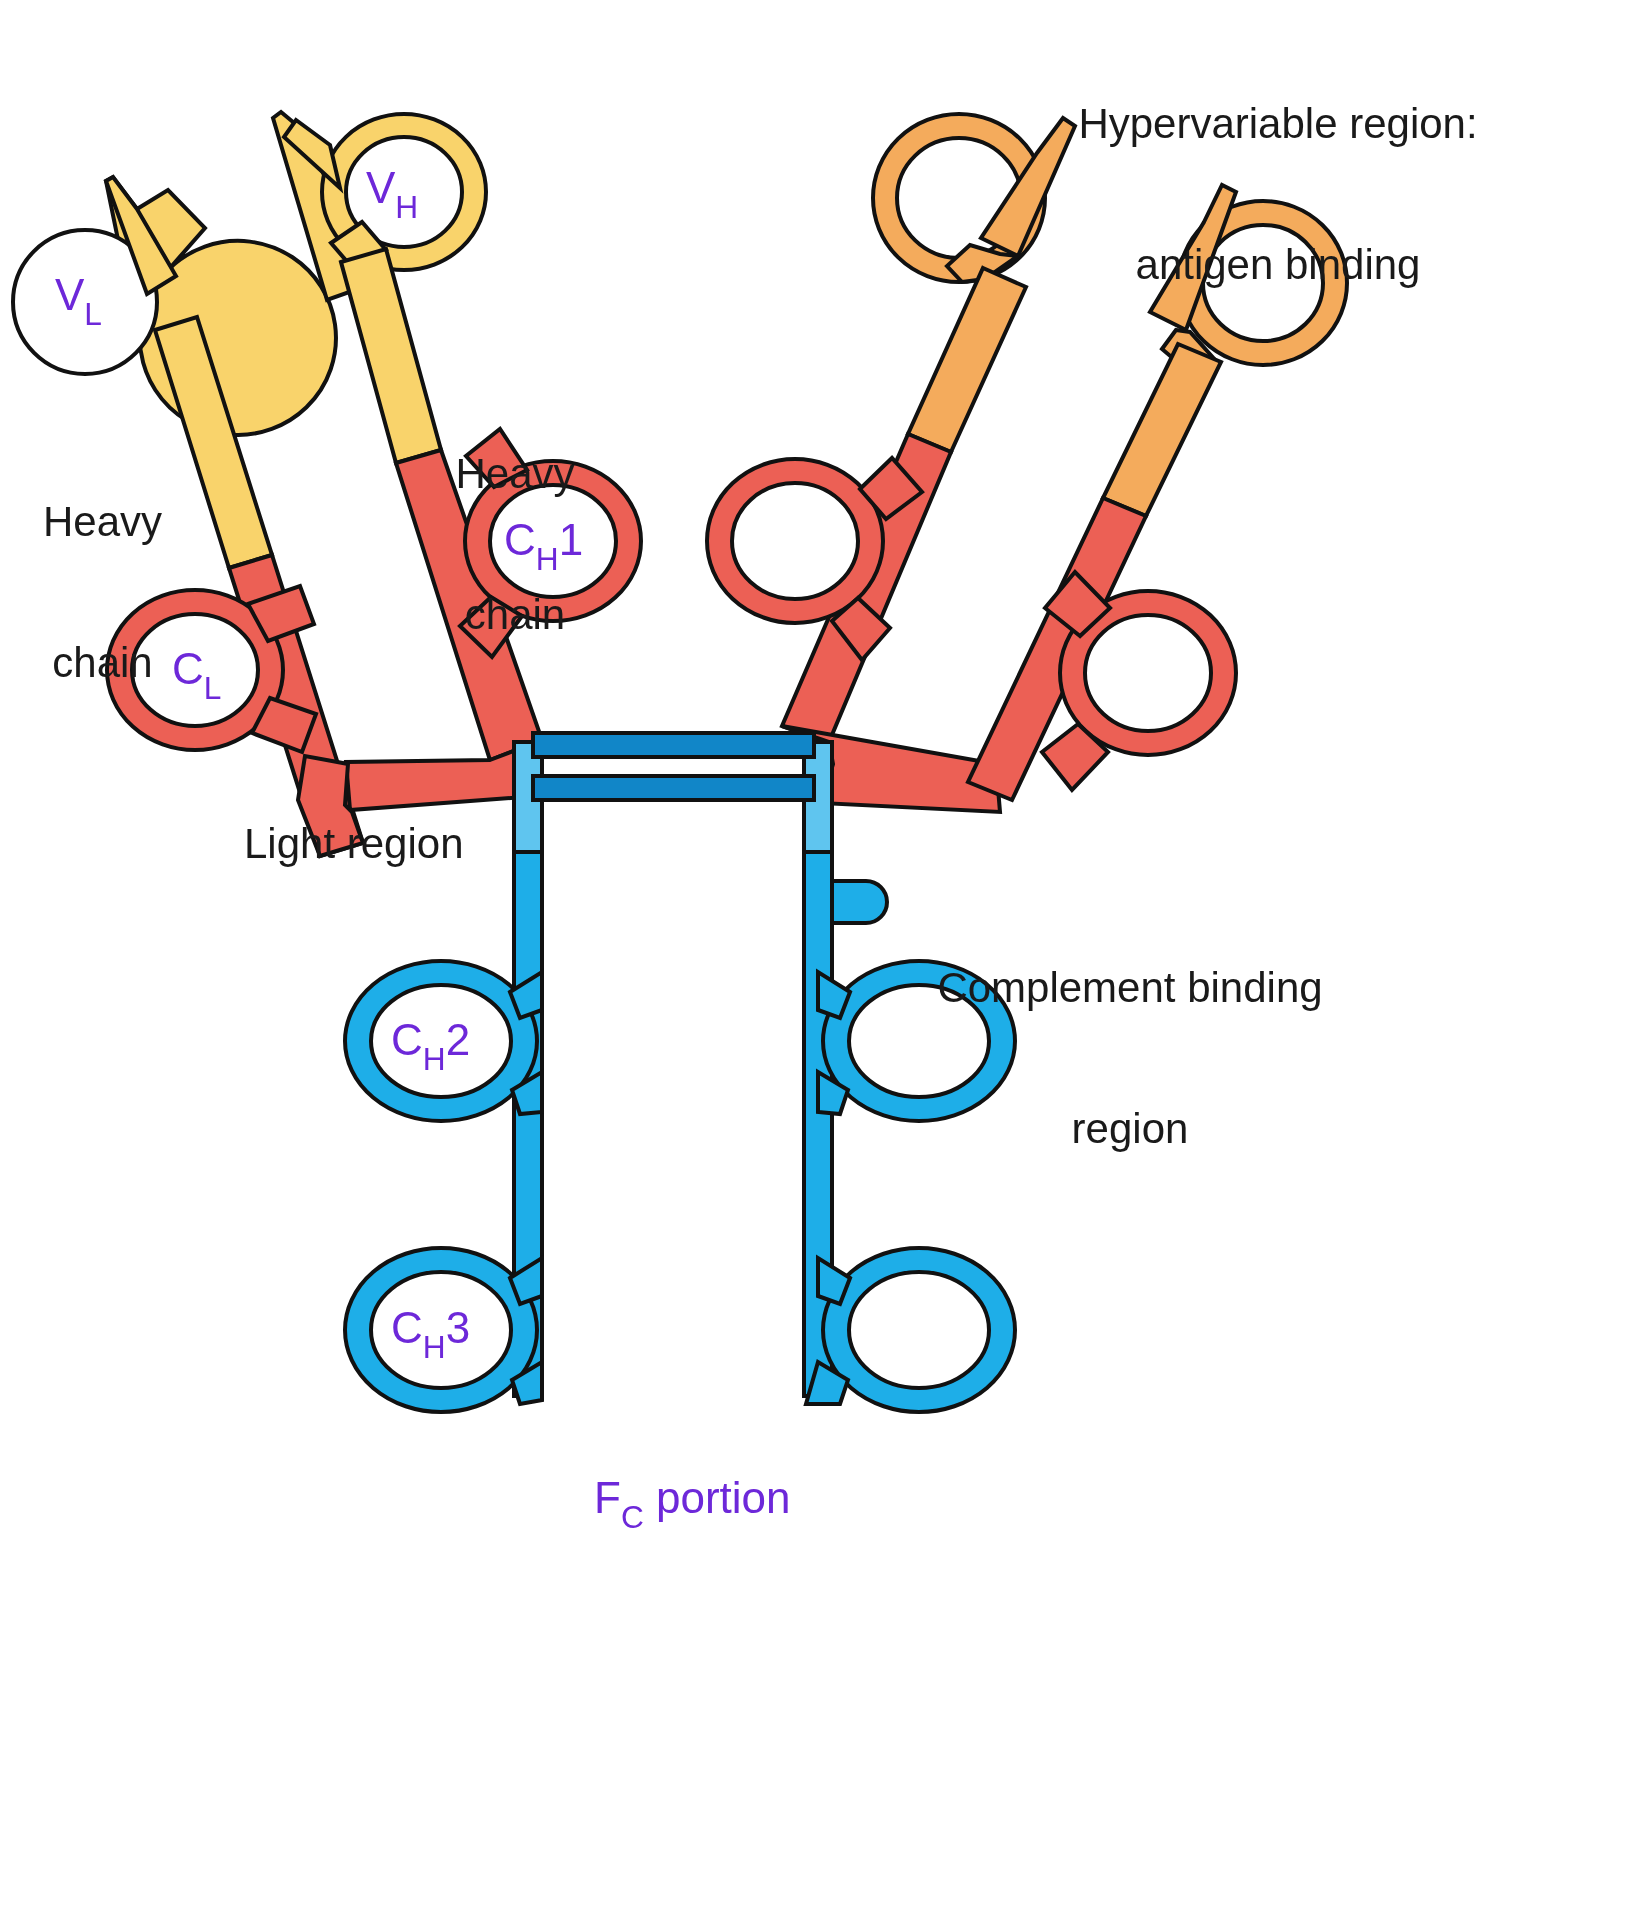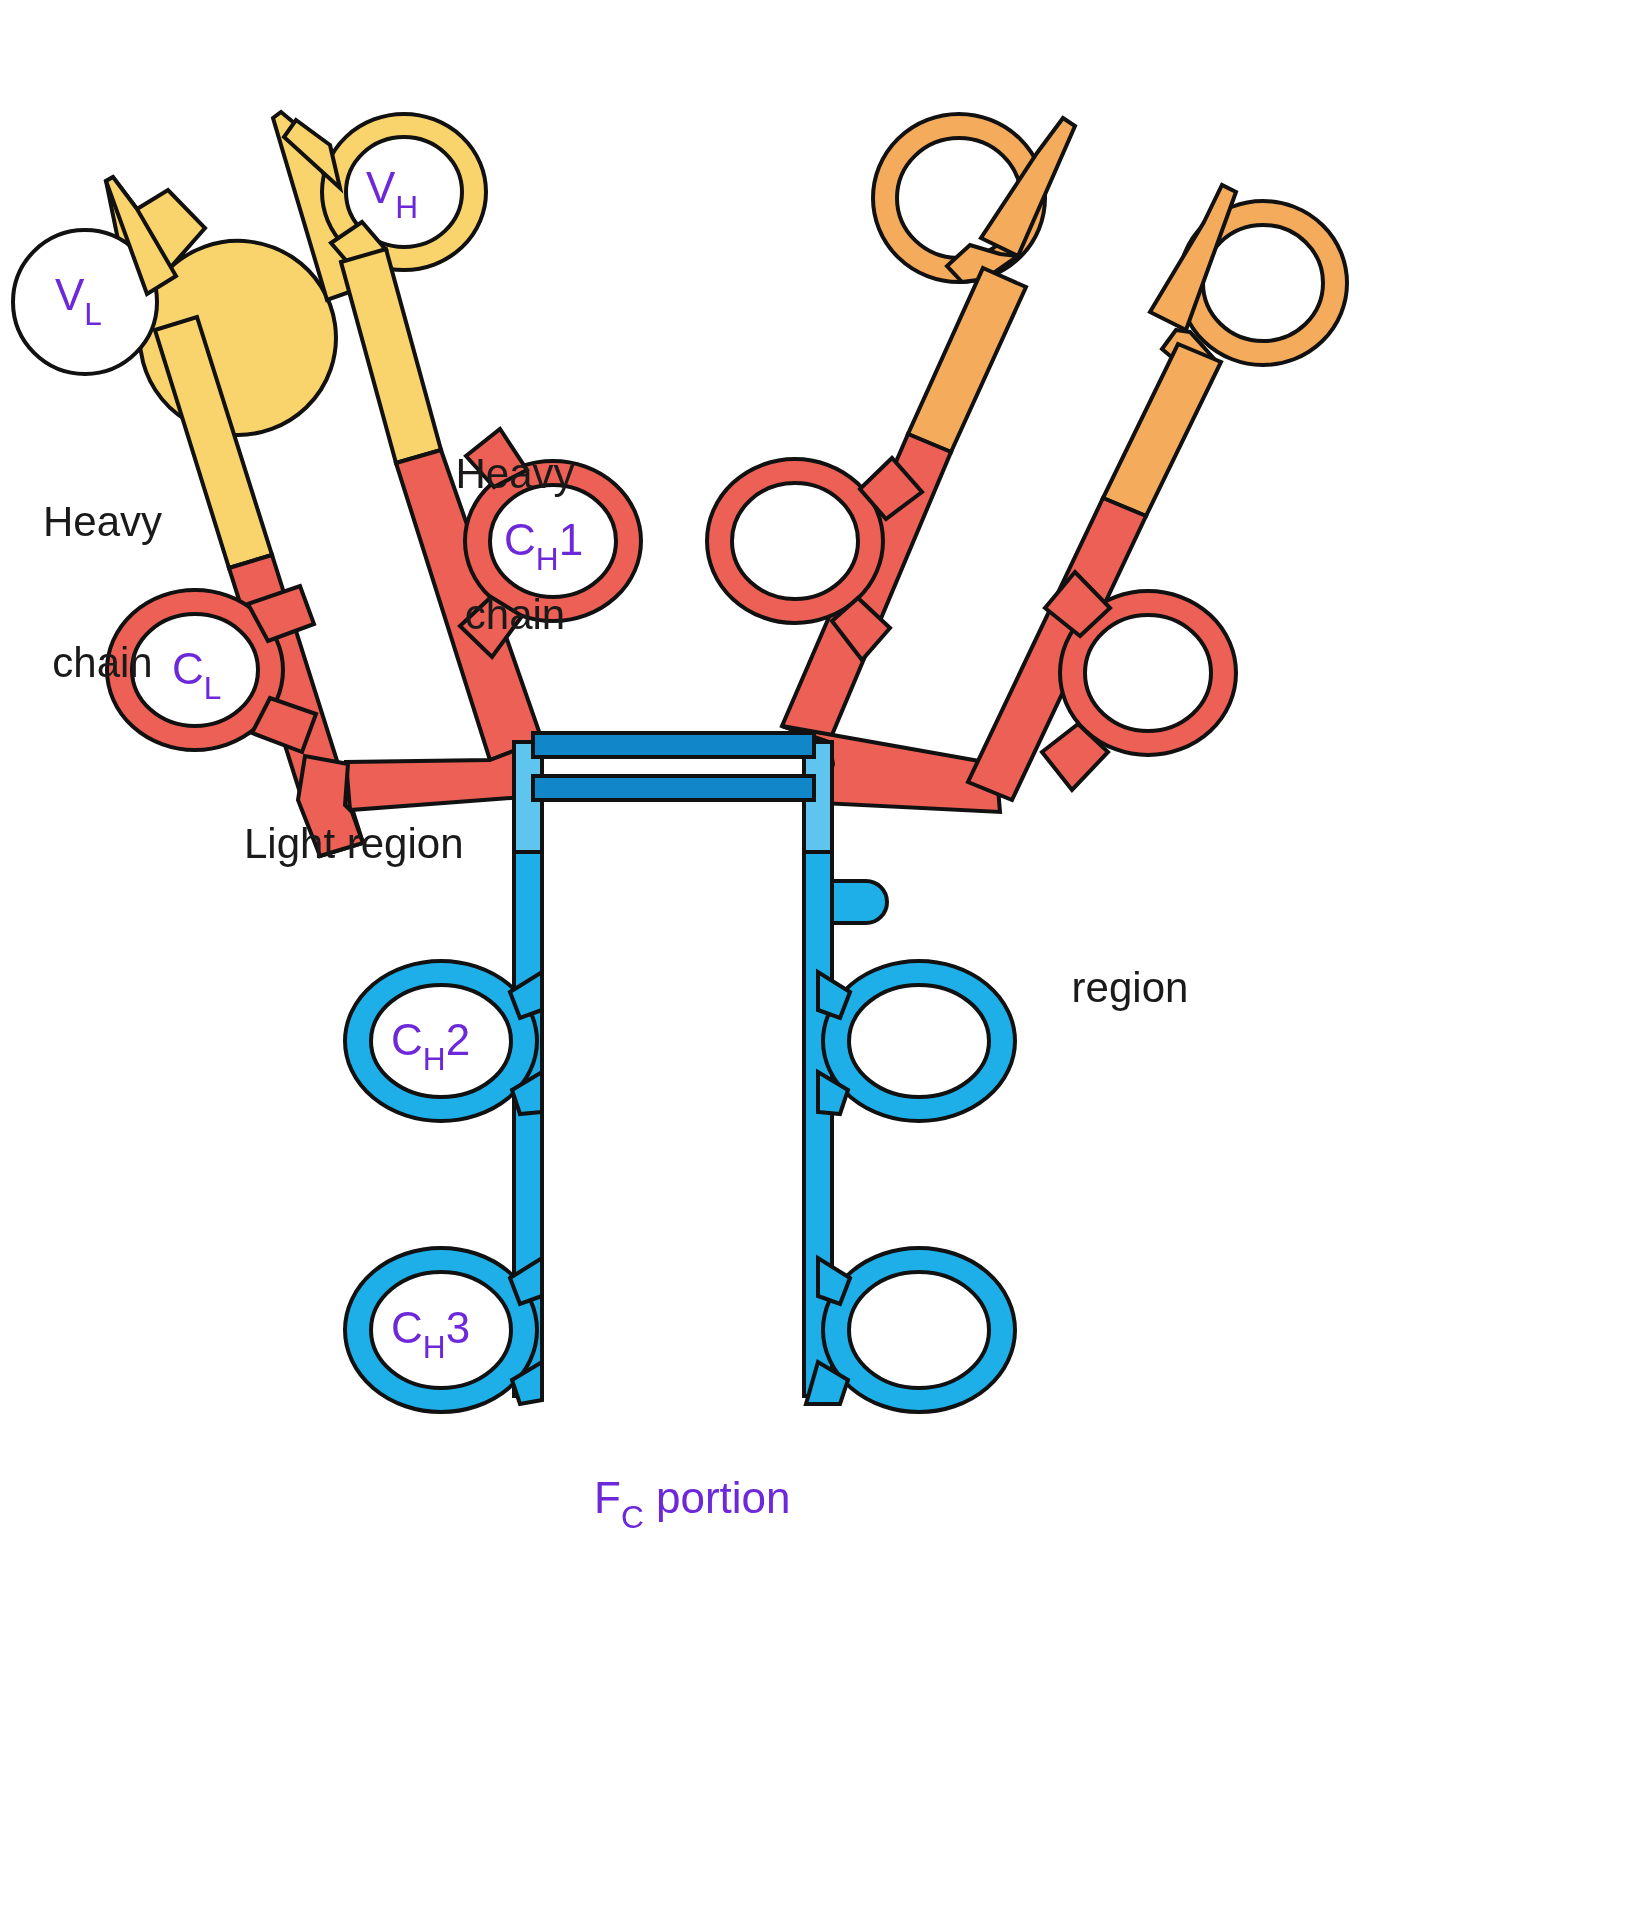--- a/index.html
+++ b/index.html
@@ -187,6 +187,10 @@
     </g>
   </svg>
 
+  <div class="diagram-label ttl-center" style="left:958px; top:6px; width:640px; font-size:42px;">
+    <div>Hypervariable region:</div>
+    <div>antigen binding</div>
+  </div>
 
   <div class="domain-label" style="left:55px; top:270px; font-size:44px;">
     <span>V</span><span class="sub">L</span>

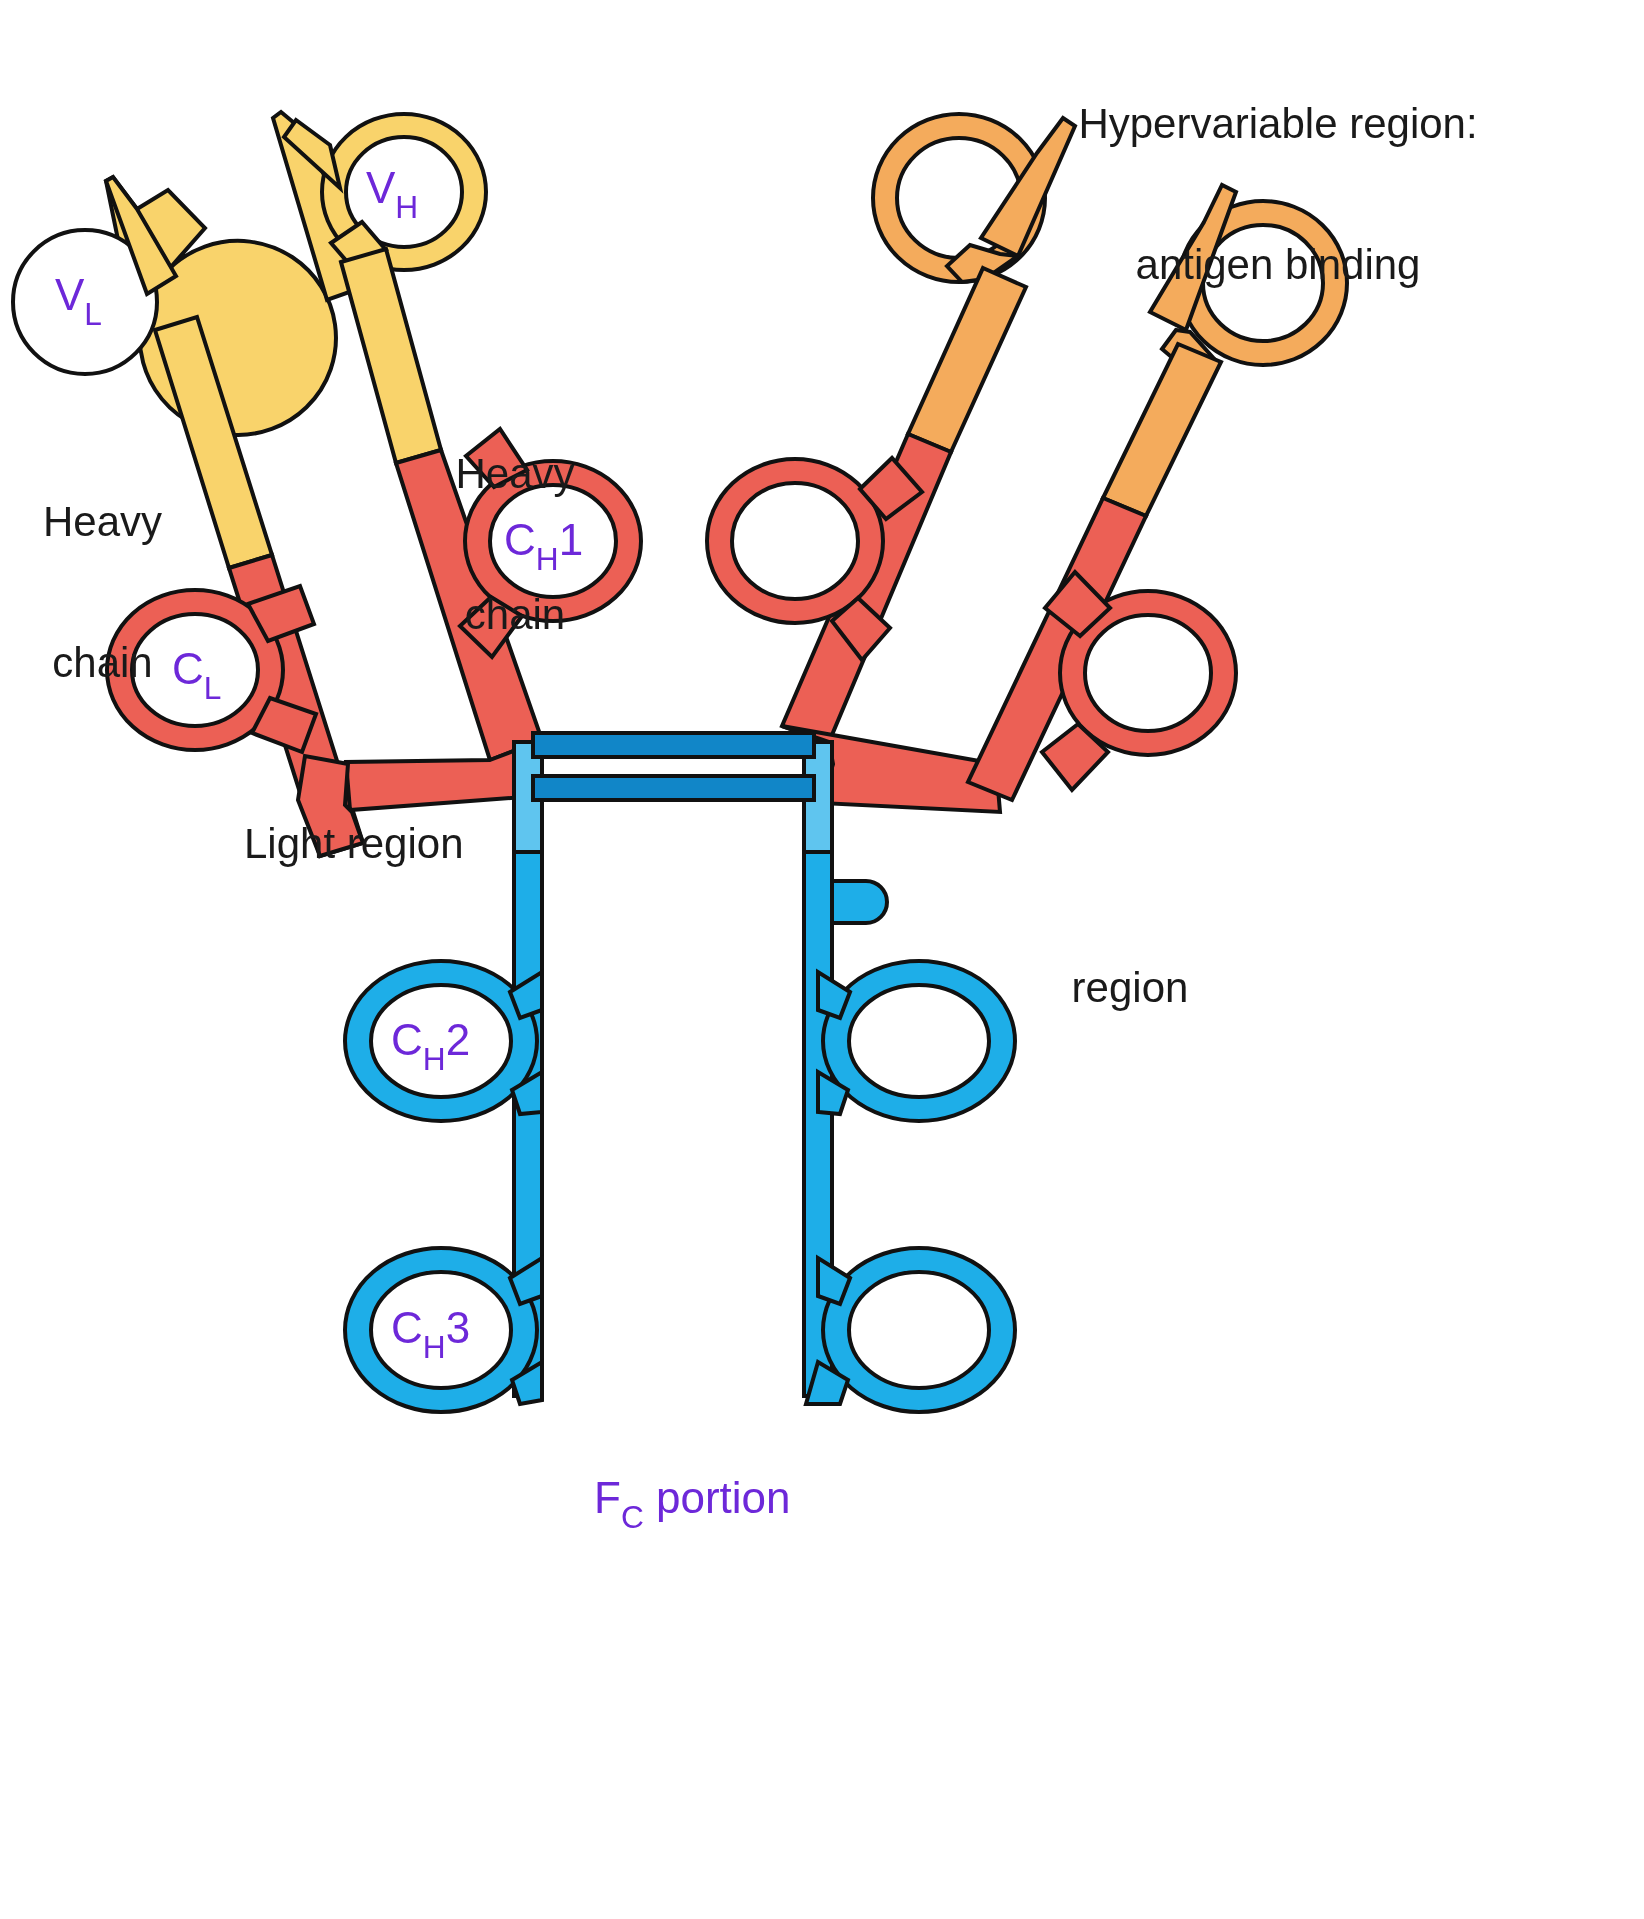--- a/index.html
+++ b/index.html
@@ -221,6 +221,7 @@
   <div class="diagram-label ttl-left" style="left:244px; top:820px; font-size:42px;">Light region</div>
 
   <div class="diagram-label ttl-center" style="left:900px; top:870px; width:460px; font-size:42px;">
+    <div>Complement binding</div>
     <div>region</div>
   </div>
 

